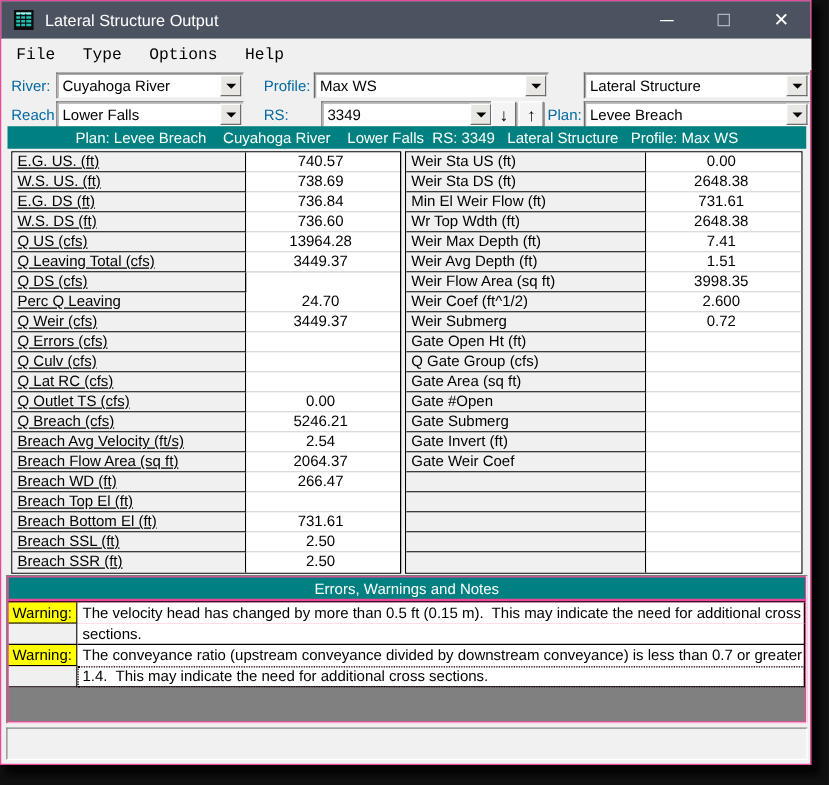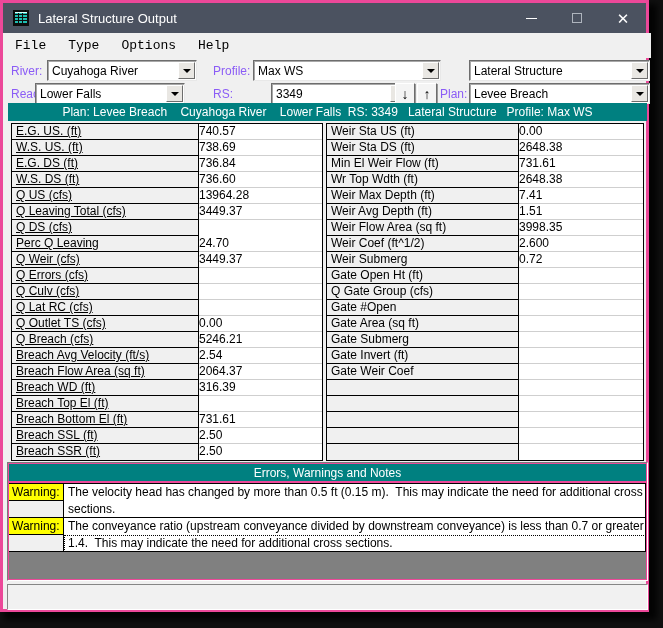--- a/index.html
+++ b/index.html
@@ -8,7 +8,7 @@
   .stage { position:relative; width:663px; height:628px; background:#101010; }
 
   .window { position:absolute; left:0; top:0; width:649px; height:612px;
-            background:#f0f0f0; border:3px solid #ec4899;
+            background:#f0f0f0; border:1px solid #ec4899;
             box-shadow:6px 6px 6px 2px rgba(0,0,0,.8);padding-left:48px; }
 
   

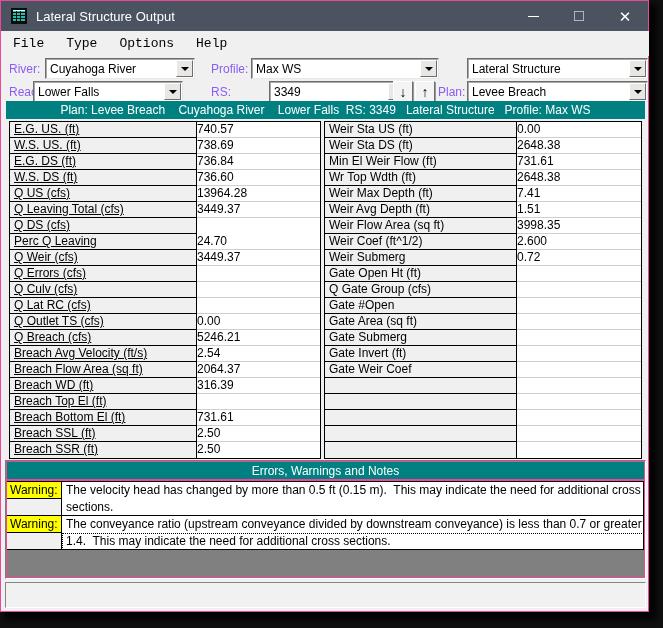--- a/index.html
+++ b/index.html
@@ -30,7 +30,7 @@
   .menu-item { padding:3px 11px; }
 
   
-  .sel-label { position:absolute; font-size:12px; color:#8b5cf6; }
+  .sel-label { position:absolute; font-size:12px; color:#0369a1; }
   .combo { position:absolute; height:21px; background:#fff;
            border:1px solid; border-color:#6d6d6d #e8e8e8 #e8e8e8 #6d6d6d;
            box-shadow:inset 1px 1px 0 #a8a8a8; font-size:12px;

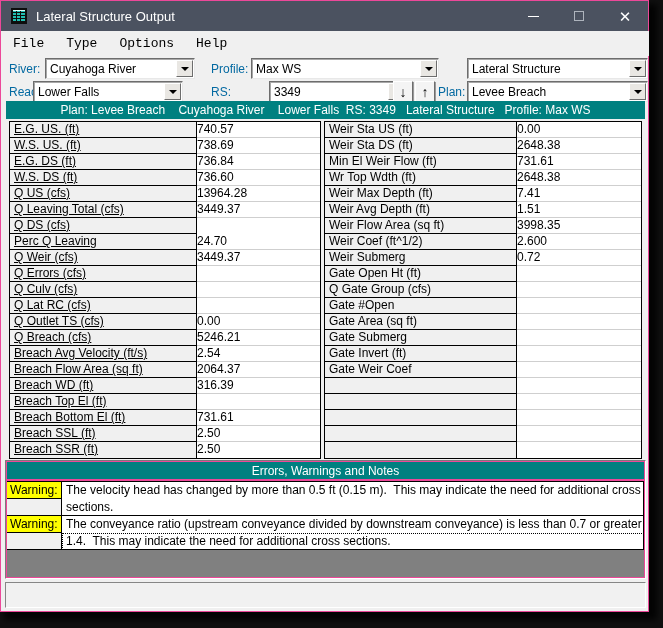--- a/index.html
+++ b/index.html
@@ -155,7 +155,7 @@
     </div>
 
     <span class="sel-label" style="left:8px; top:84px;">Reach</span>
-    <div class="combo" style="left:32px; top:80px; width:150px;gap:32px;">
+    <div class="combo" style="left:44px; top:80px; width:150px;gap:32px;">
       <span class="combo-value">Lower Falls</span>
       <span class="combo-btn">
           <span class="tri-down"></span>

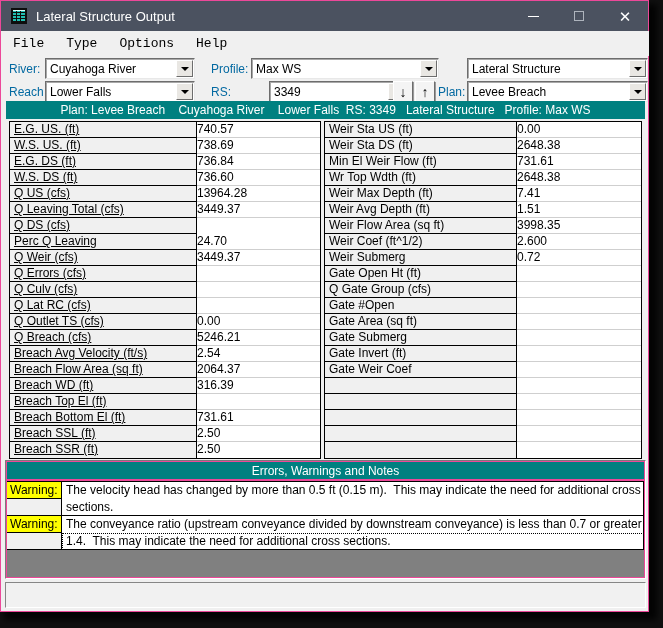--- a/index.html
+++ b/index.html
@@ -162,7 +162,7 @@
         </span>
     </div>
     <span class="sel-label" style="left:210px; top:84px;">RS:</span>
-    <div class="combo" style="left:268px; top:80px; width:138px;gap:24px;">
+    <div class="combo" style="left:256px; top:80px; width:138px;gap:24px;">
       <span class="combo-value">3349</span>
       <span class="combo-btn">
           <span class="tri-down"></span>

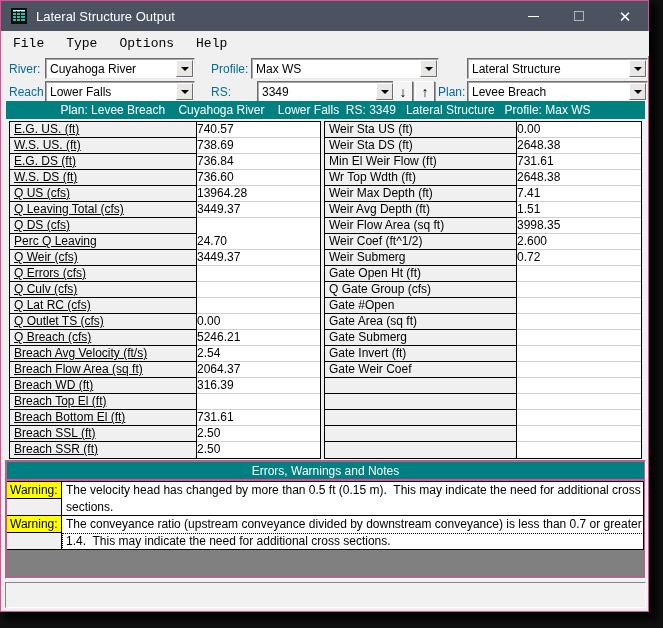--- a/index.html
+++ b/index.html
@@ -62,7 +62,7 @@
   .otable-left  .lbl { width:187px;text-decoration:underline; }
   .otable-right .lbl { width:192px; }
   .val { flex:1; background:#fff; border-bottom:1px solid #cfcfcf; font-size:12px;
-         line-height:15px; text-align:left; padding-right:4px; white-space:nowrap; }
+         line-height:15px; text-align:center; padding-right:4px; white-space:nowrap; }
 
   
   .errors-box { position:absolute; left:4px; top:459px; width:641px; height:119px;

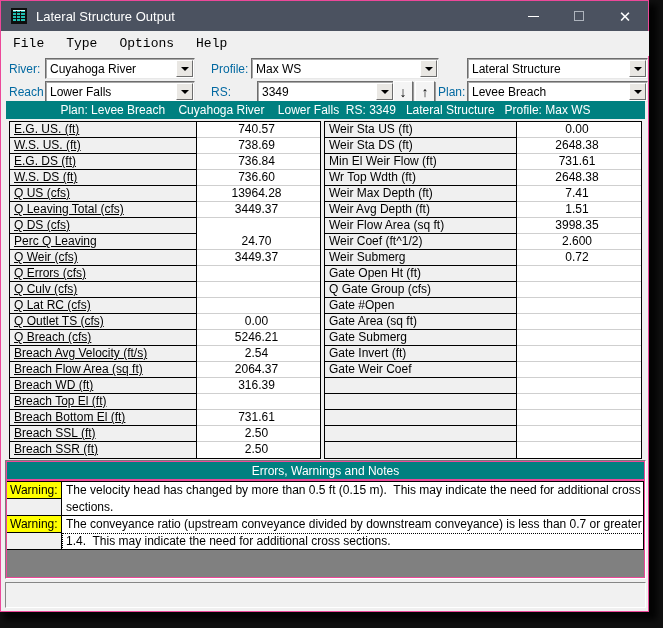--- a/index.html
+++ b/index.html
@@ -315,11 +315,11 @@
           <div class="val"></div>
         </div>
         <div class="trow">
+          <div class="lbl">Gate Area (sq ft)</div>
+          <div class="val"></div>
+        </div>
+        <div class="trow">
           <div class="lbl">Gate #Open</div>
-          <div class="val"></div>
-        </div>
-        <div class="trow">
-          <div class="lbl">Gate Area (sq ft)</div>
           <div class="val"></div>
         </div>
         <div class="trow">

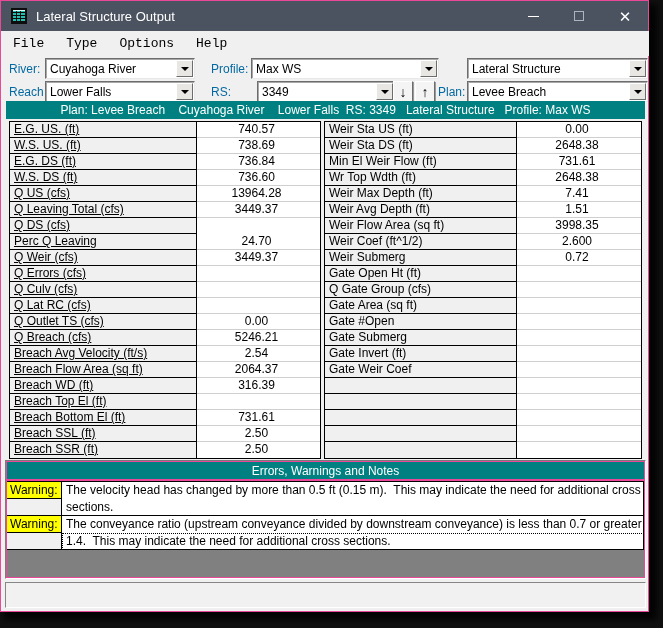--- a/index.html
+++ b/index.html
@@ -250,7 +250,7 @@
         </div>
         <div class="trow">
           <div class="lbl">Breach WD (ft)</div>
-          <div class="val">316.39</div>
+          <div class="val">266.47</div>
         </div>
         <div class="trow">
           <div class="lbl">Breach Top El (ft)</div>

